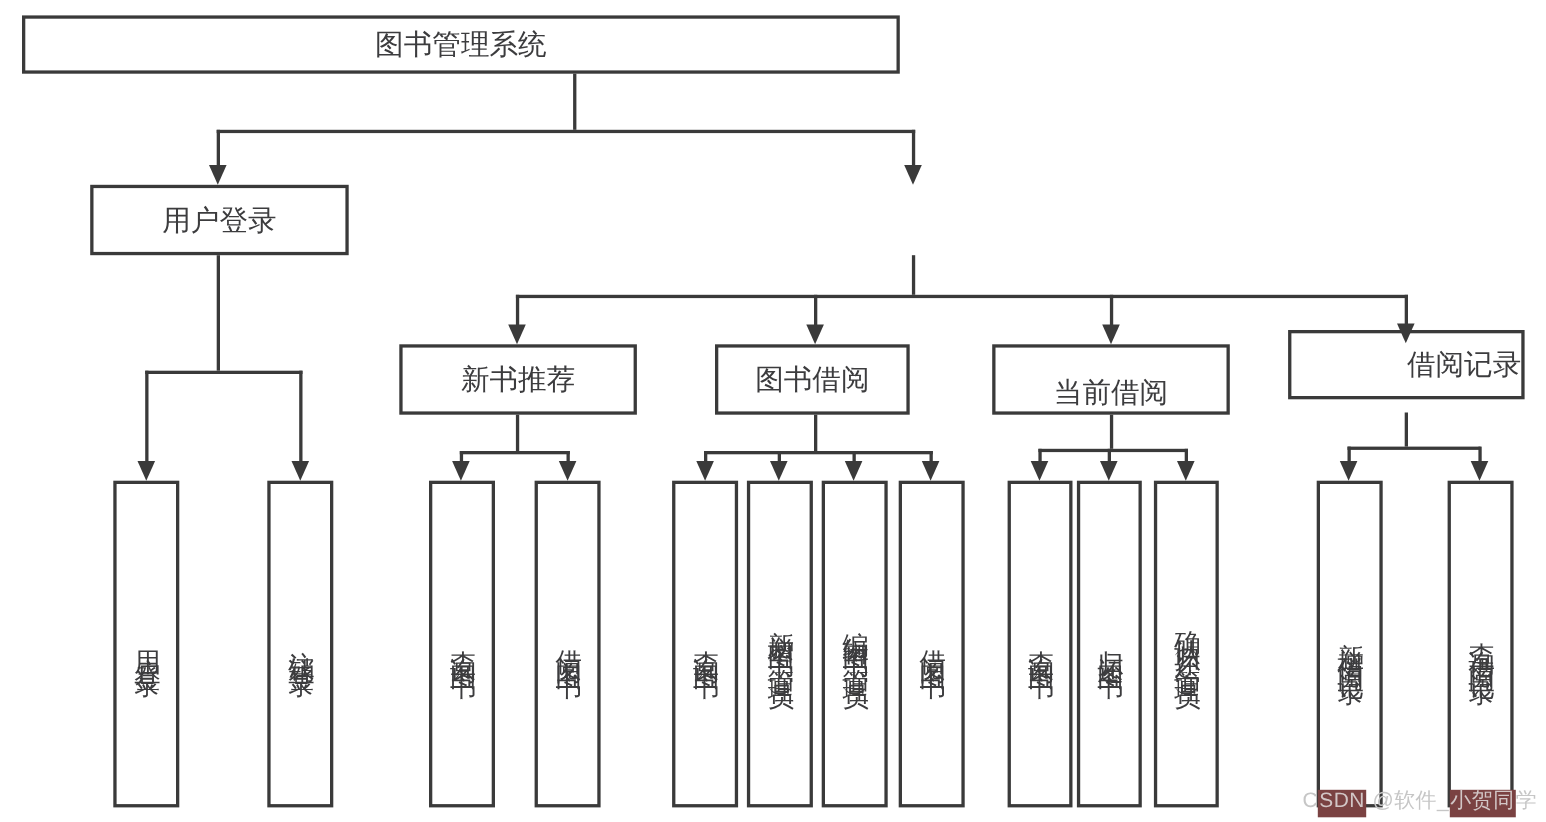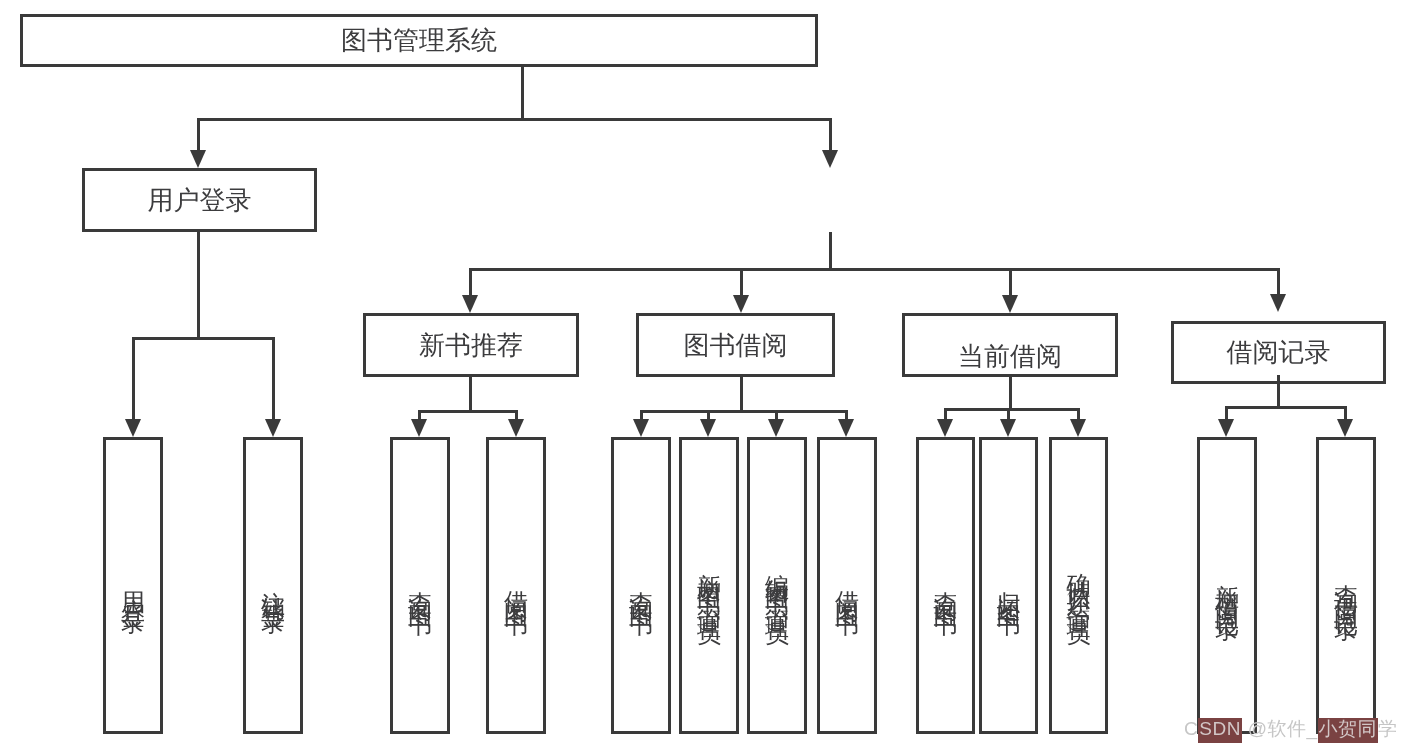--- a/index.html
+++ b/index.html
@@ -51,7 +51,7 @@
   <div class="node" style="left:363px;top:313px;width:216px;height:64px;">
     <span>新书推荐</span>
   </div>
-  <div class="node" style="left:636px;top:313px;width:199px;height:64px;">
+  <div class="node" style="left:650px;top:313px;width:177px;height:64px;">
     <span>图书借阅</span>
   </div>
   <div class="node" style="left:902px;top:313px;width:216px;height:64px;align-items:flex-end;">

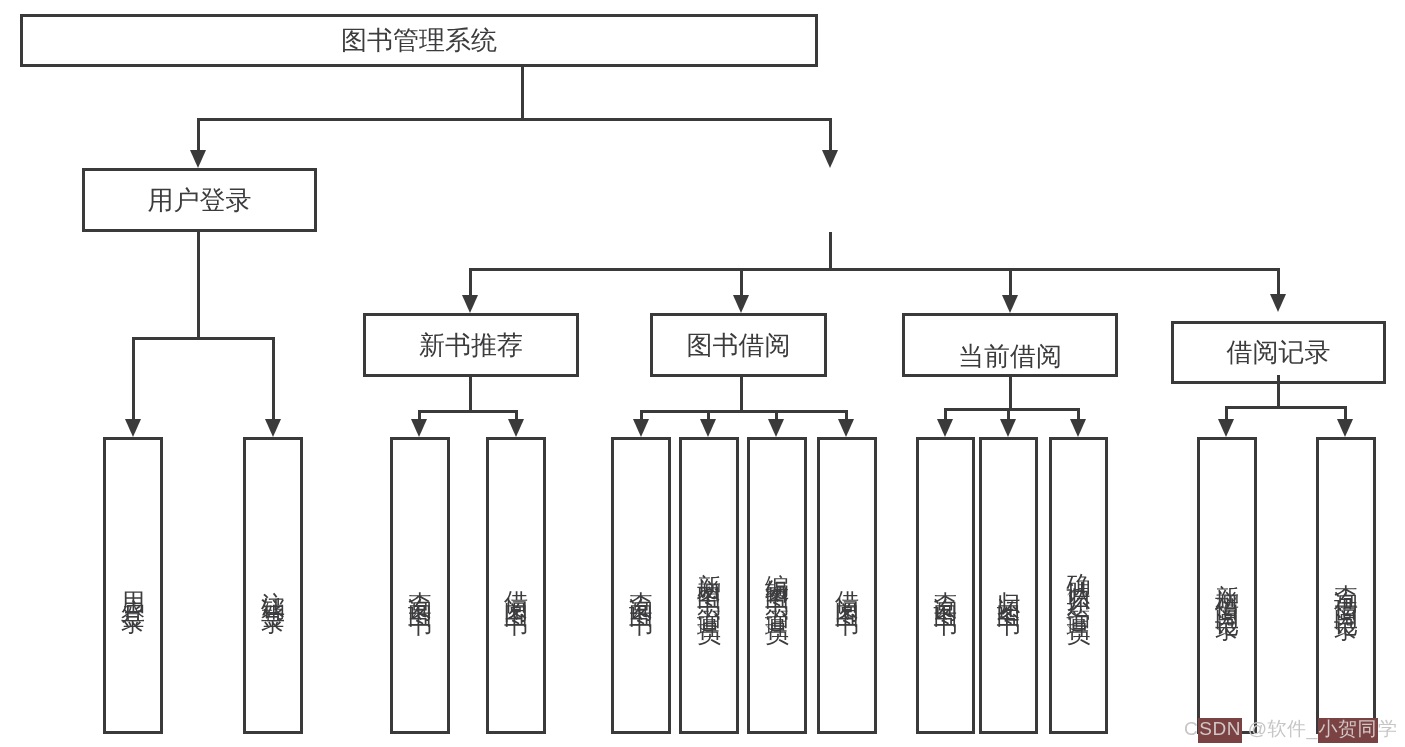--- a/index.html
+++ b/index.html
@@ -57,7 +57,7 @@
   <div class="node" style="left:902px;top:313px;width:216px;height:64px;align-items:flex-end;">
     <span>当前借阅</span>
   </div>
-  <div class="node" style="left:1171px;top:321px;width:215px;height:63px;">
+  <div class="node" style="left:1171px;top:300px;width:215px;height:63px;justify-content:flex-end;">
     <span>借阅记录</span>
   </div>
 

